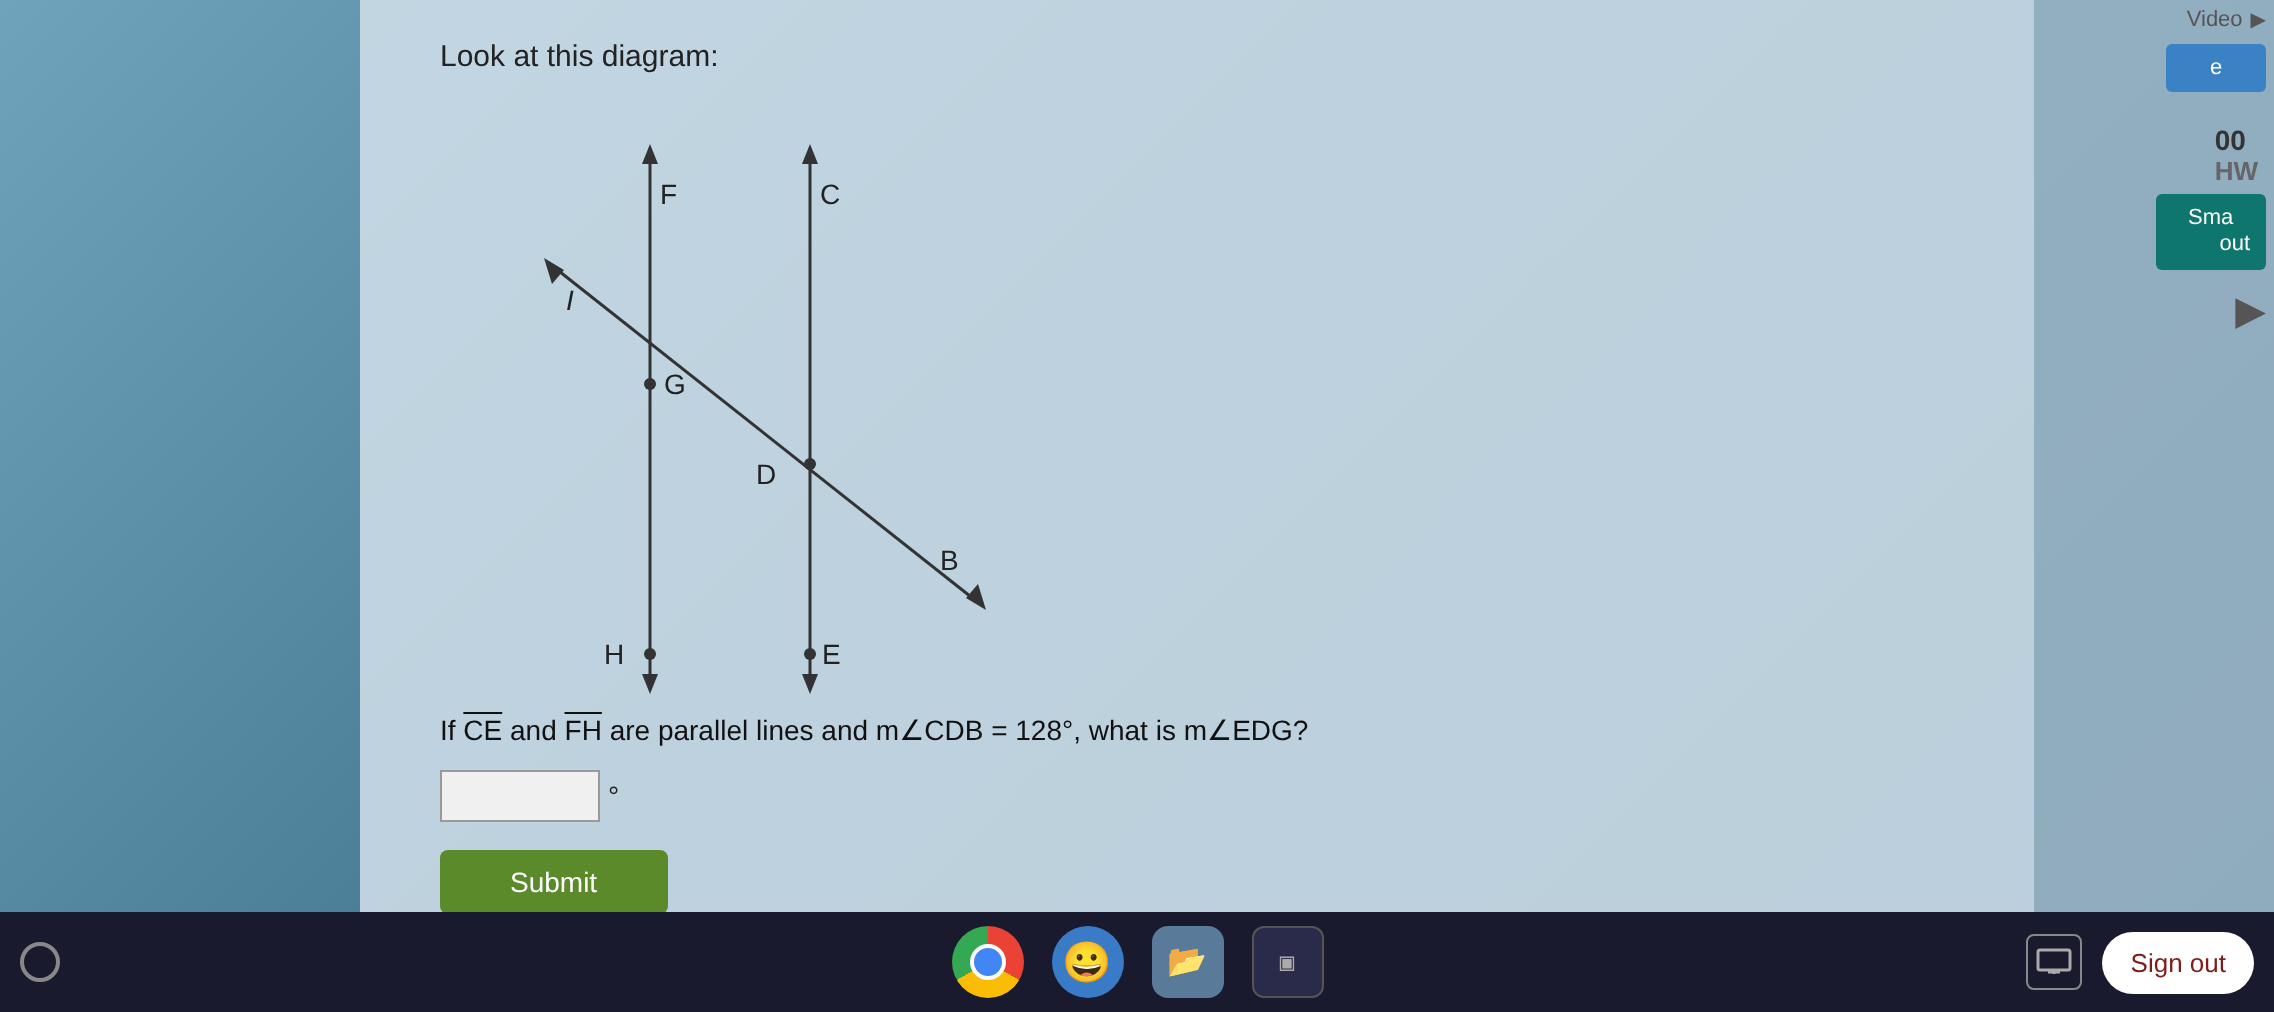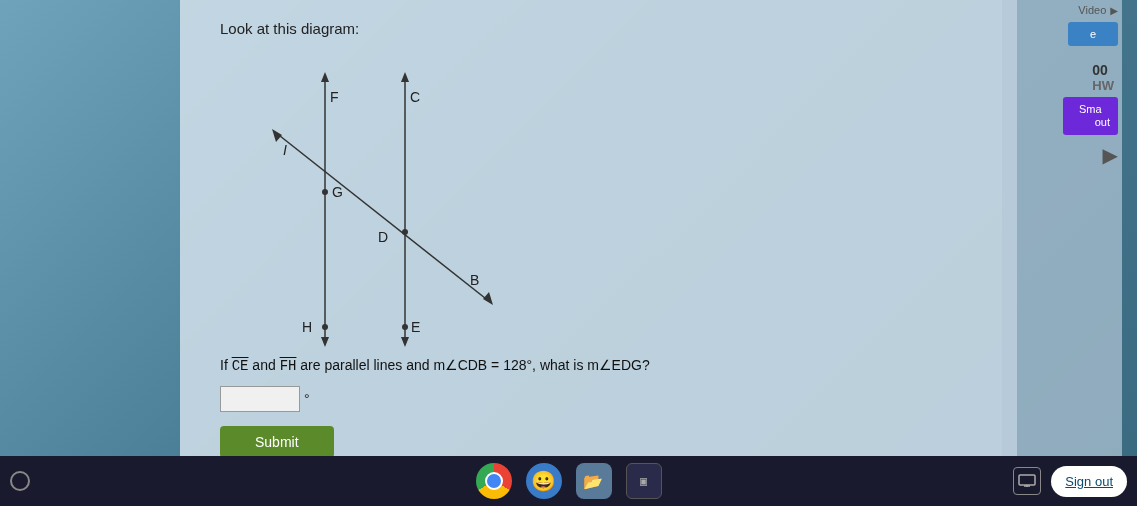--- a/index.html
+++ b/index.html
@@ -34,7 +34,7 @@
     .right-panel {
       position: absolute;
       top: 0;
-      right: 15px;
+      right: 0;
       width: 120px;
       bottom: 50px;
       background: rgba(180, 200, 215, 0.7);

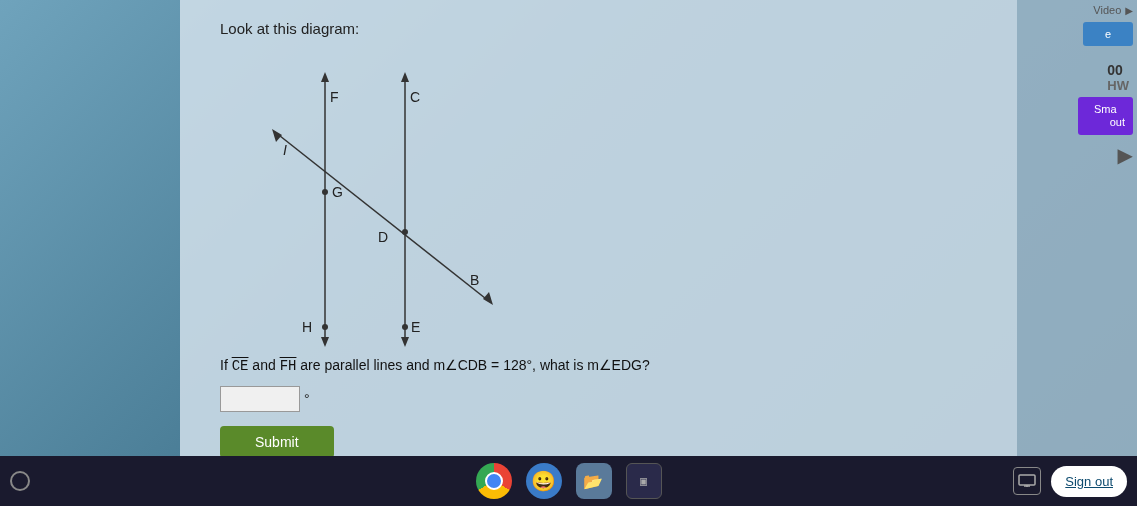--- a/index.html
+++ b/index.html
@@ -65,7 +65,7 @@
     }
 
     .smart-out-btn {
-      background: #6d28d9;
+      background: #0f766e;
       color: white;
       font-size: 11px;
       padding: 6px 8px;

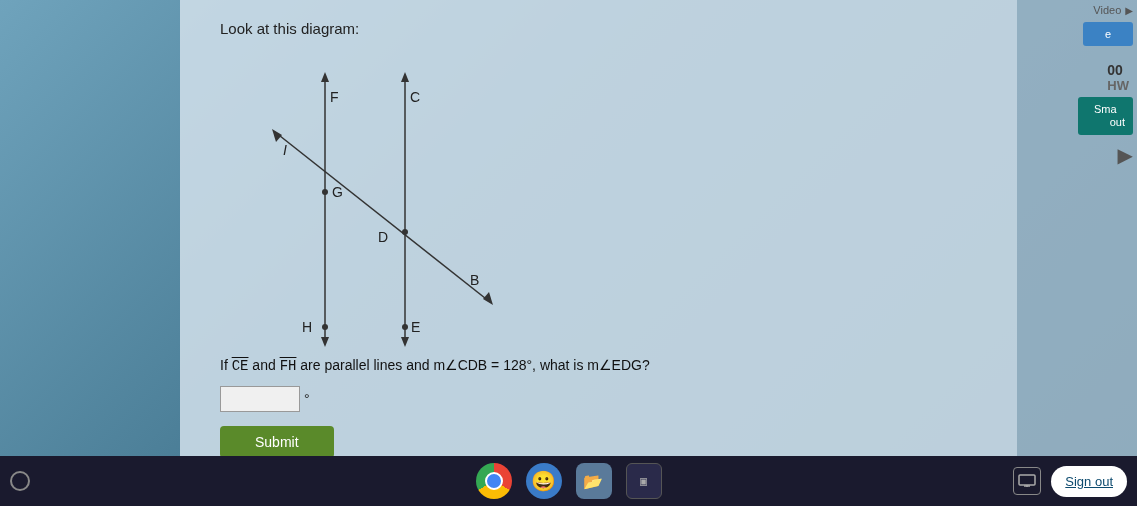--- a/index.html
+++ b/index.html
@@ -253,7 +253,6 @@
     
     .overline {
       text-decoration: overline;
-      font-family: Liberation Mono, monospace;
     }
   </style>
 </head>

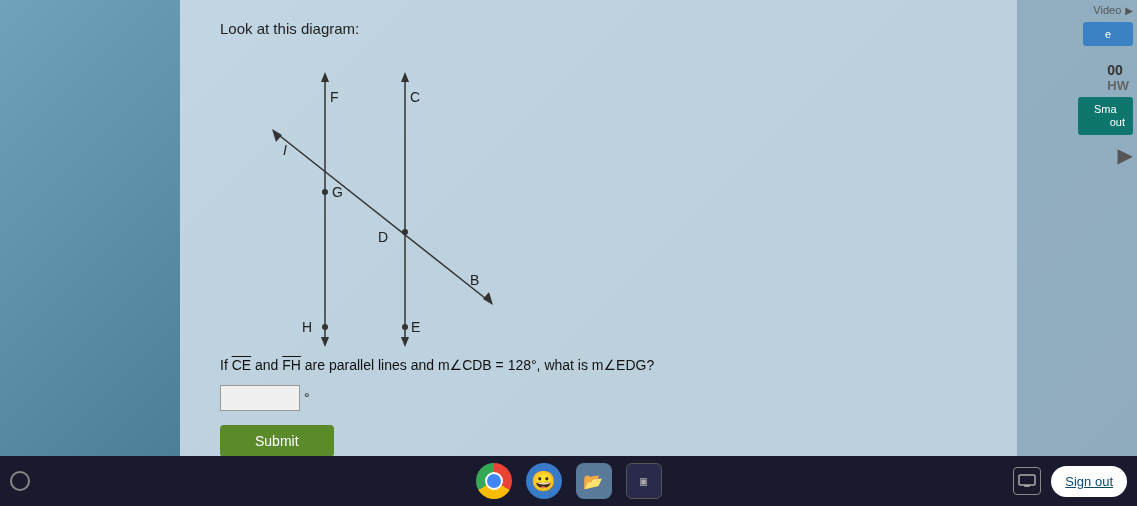--- a/index.html
+++ b/index.html
@@ -240,14 +240,13 @@
 
     .sign-out-btn {
       background: white;
-      color: #0c4a6e;
+      color: #7f1d1d;
       border: none;
       padding: 8px 14px;
       border-radius: 20px;
       font-size: 13px;
       cursor: pointer;
       font-weight: 500;
-      text-decoration: underline;
     }
 
     

